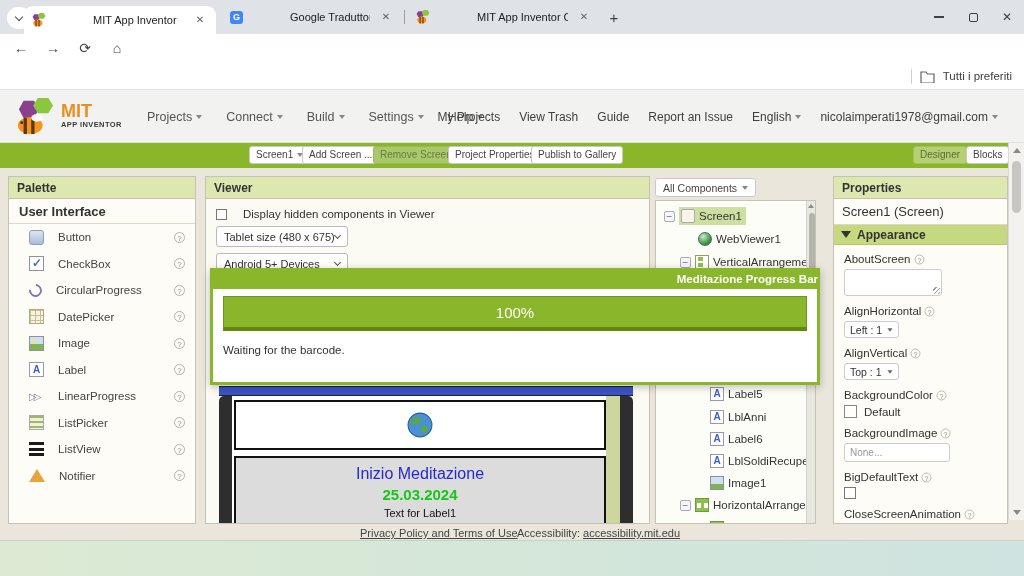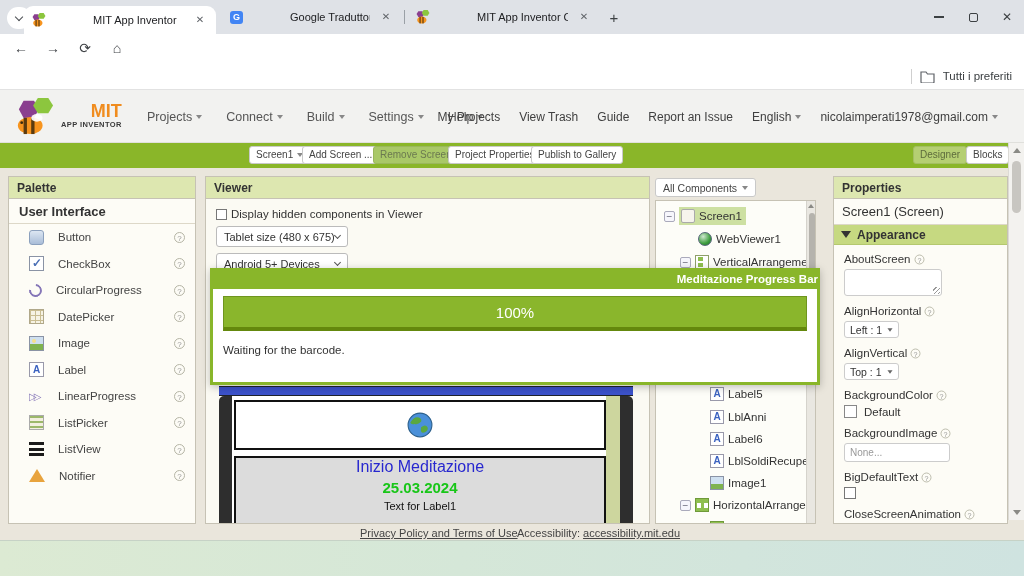--- a/index.html
+++ b/index.html
@@ -51,7 +51,7 @@
 
   
   .ai-header { position:absolute; left:0; top:90px; width:1024px; height:53px; background:#f2f2f0; border-bottom:1px solid #e0e0dc; }
-  .logo { position:absolute; left:14px; top:7px; display:flex; align-items:center; gap:5px;text-align:right; }
+  .logo { position:absolute; left:14px; top:7px; display:flex; align-items:center; gap:5px; }
   .brand { display:flex; flex-direction:column; }
   .brand-mit { color:#f08c1e; font-weight:bold; font-size:18px; line-height:17px; }
   .brand-sub { color:#3a3a3a; font-weight:bold; font-size:7.5px; letter-spacing:0.4px; }

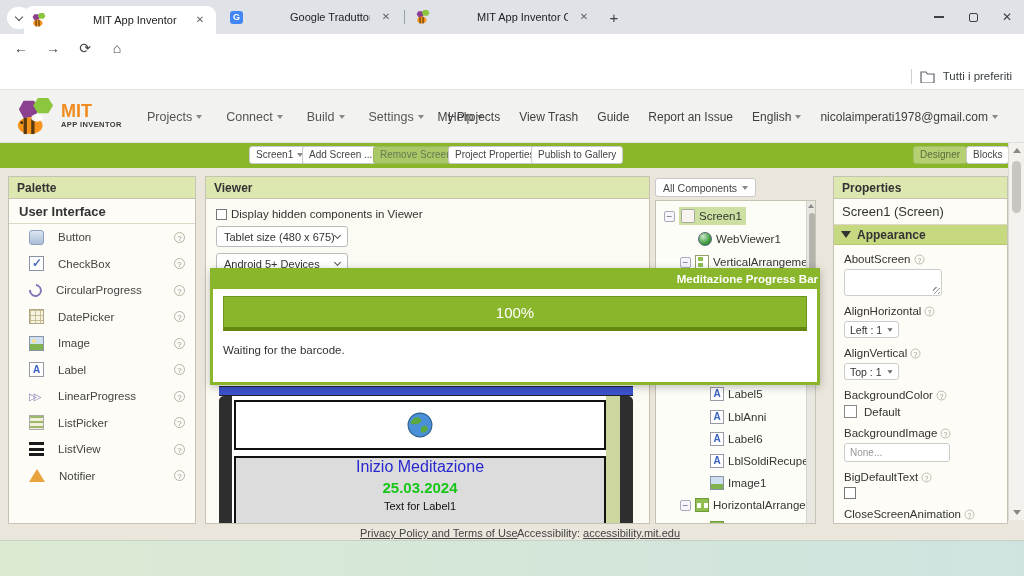--- a/index.html
+++ b/index.html
@@ -116,7 +116,7 @@
 
   
   .viewer { left:205px; width:445px; height:348px; background:#fbfaf3; }
-  .chk-row { position:absolute; left:10px; top:31px; display:flex; align-items:center; gap:4px; }
+  .chk-row { position:absolute; left:10px; top:31px; display:flex; align-items:center; gap:16px; }
   .cbox { width:11px; height:11px; border:1px solid #777; background:#fff; flex:none; }
   .chk-label { font-size:11.5px; color:#333; }
   .dd { position:absolute; background:#fff; border:1px solid #bbb; border-radius:3px; font-size:11px; color:#333;

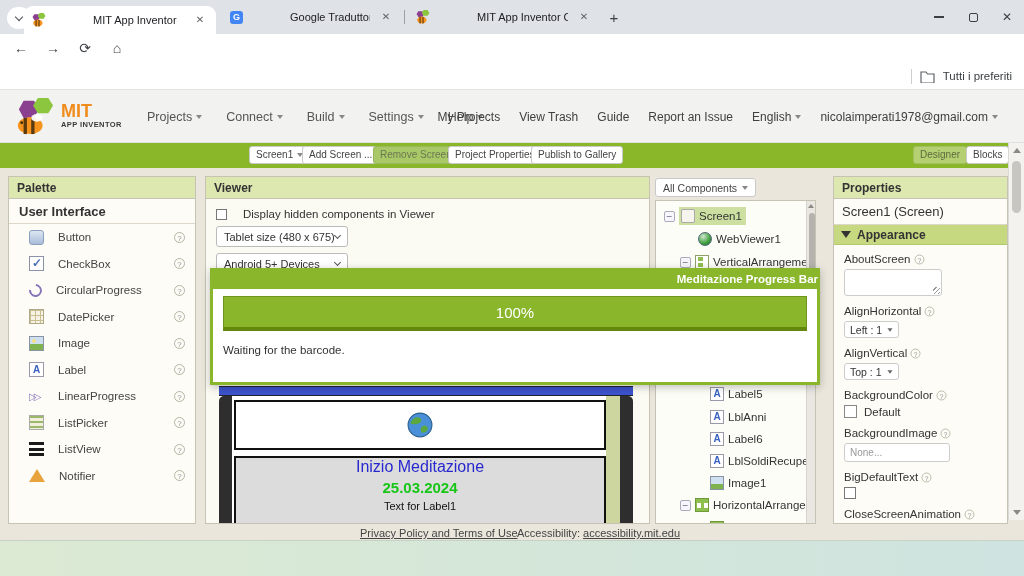--- a/index.html
+++ b/index.html
@@ -136,7 +136,7 @@
   .pbox1 { position:absolute; left:2px; top:4px; width:372px; height:50px; border:2px solid #111; background:#fff;
     display:flex; align-items:center; justify-content:center; }
   .pbox2 { position:absolute; left:2px; top:60px; width:372px; height:80px; border:2px solid #111; background:#dcdcdc; text-align:center; }
-  .p-head { color:#2727cf; font-size:16px; }
+  .p-head { margin-top:7px; color:#2727cf; font-size:16px; }
   .p-date { margin-top:3px; color:#18c618; font-weight:bold; font-size:15px; }
   .p-lbl { margin-top:4px; color:#111; font-size:11px; }
 

